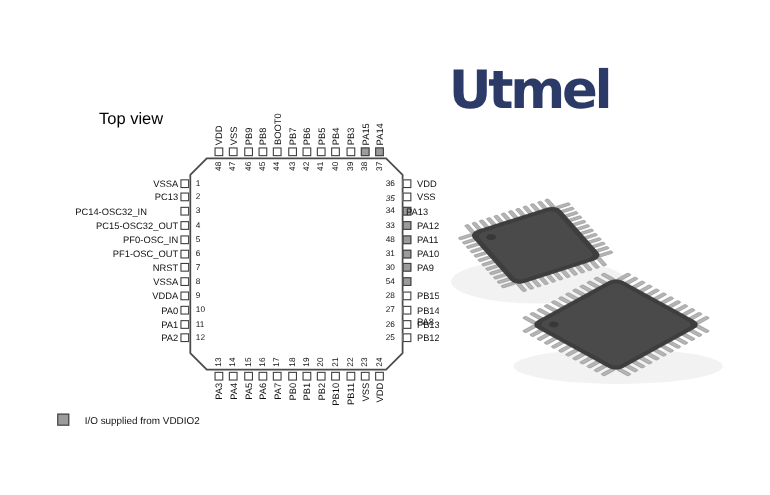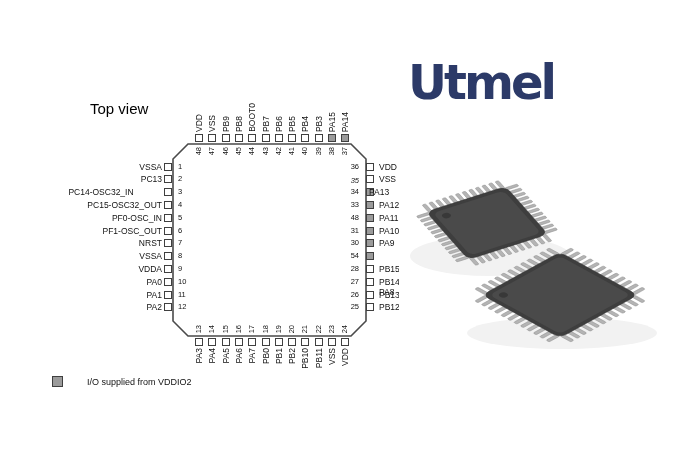--- a/index.html
+++ b/index.html
@@ -181,7 +181,7 @@
     </div>
 
   <div class="abs sq gray" style="left:52px;top:376px;width:11px;height:11px;"></div>
-  <div class="abs legend-label" style="left:87px;top:377px;">I/O supplied from VDDIO2</div>
+  <div class="abs legend-label" style="left:77px;top:377px;">I/O supplied from VDDIO2</div>
 
   <div class="abs" style="left:408px;top:56px;width:180px;">
     <div class="brand">Utmel</div>

